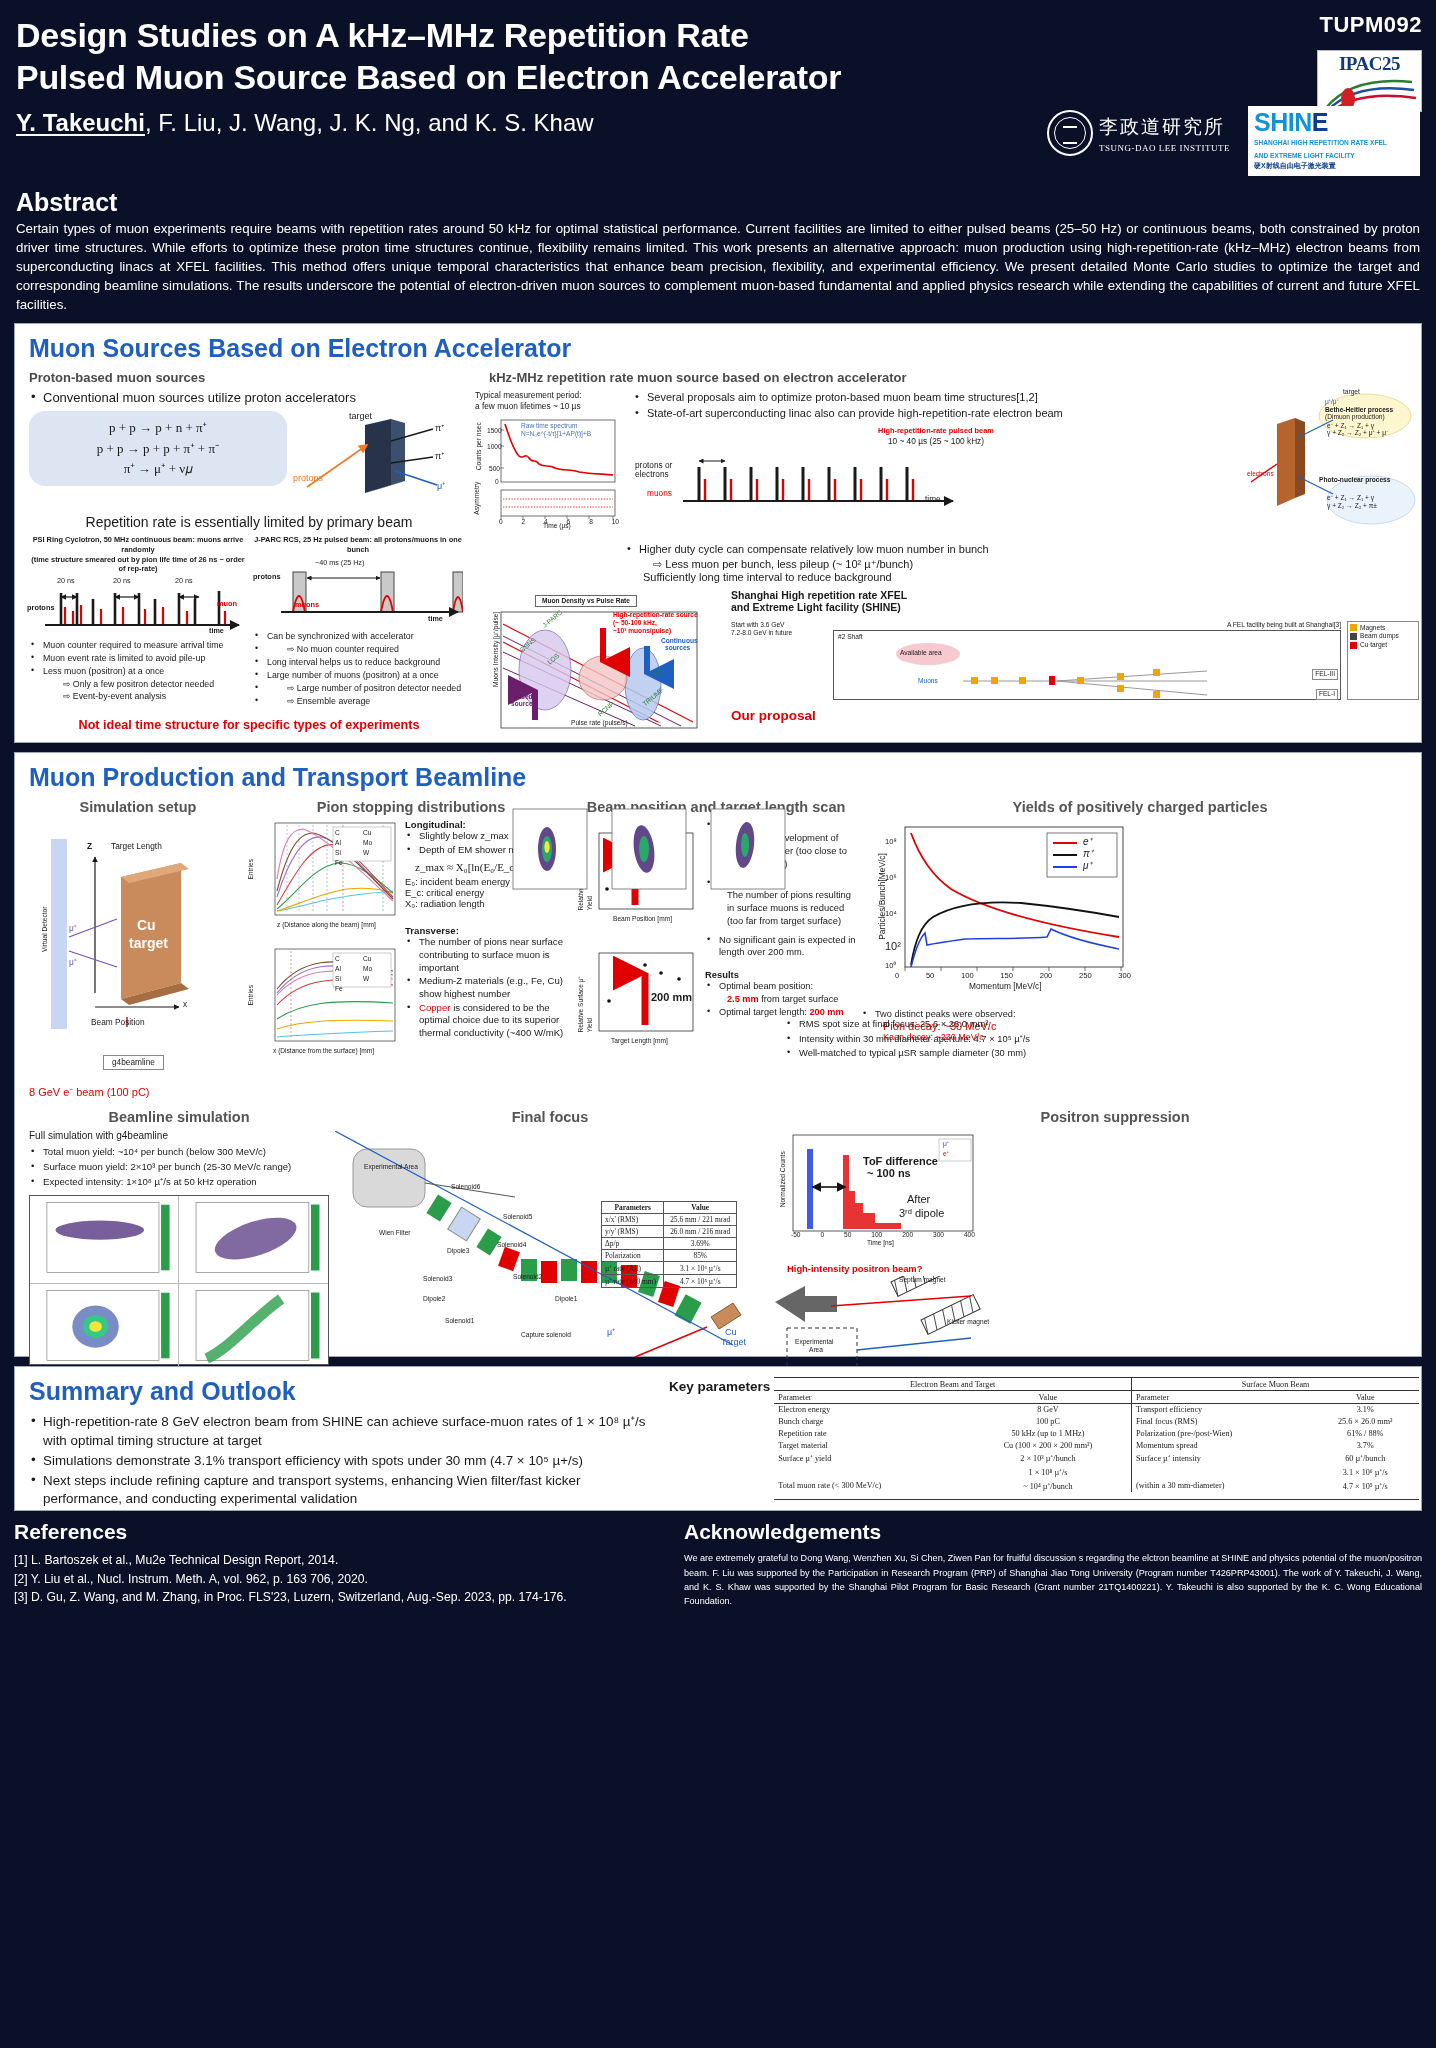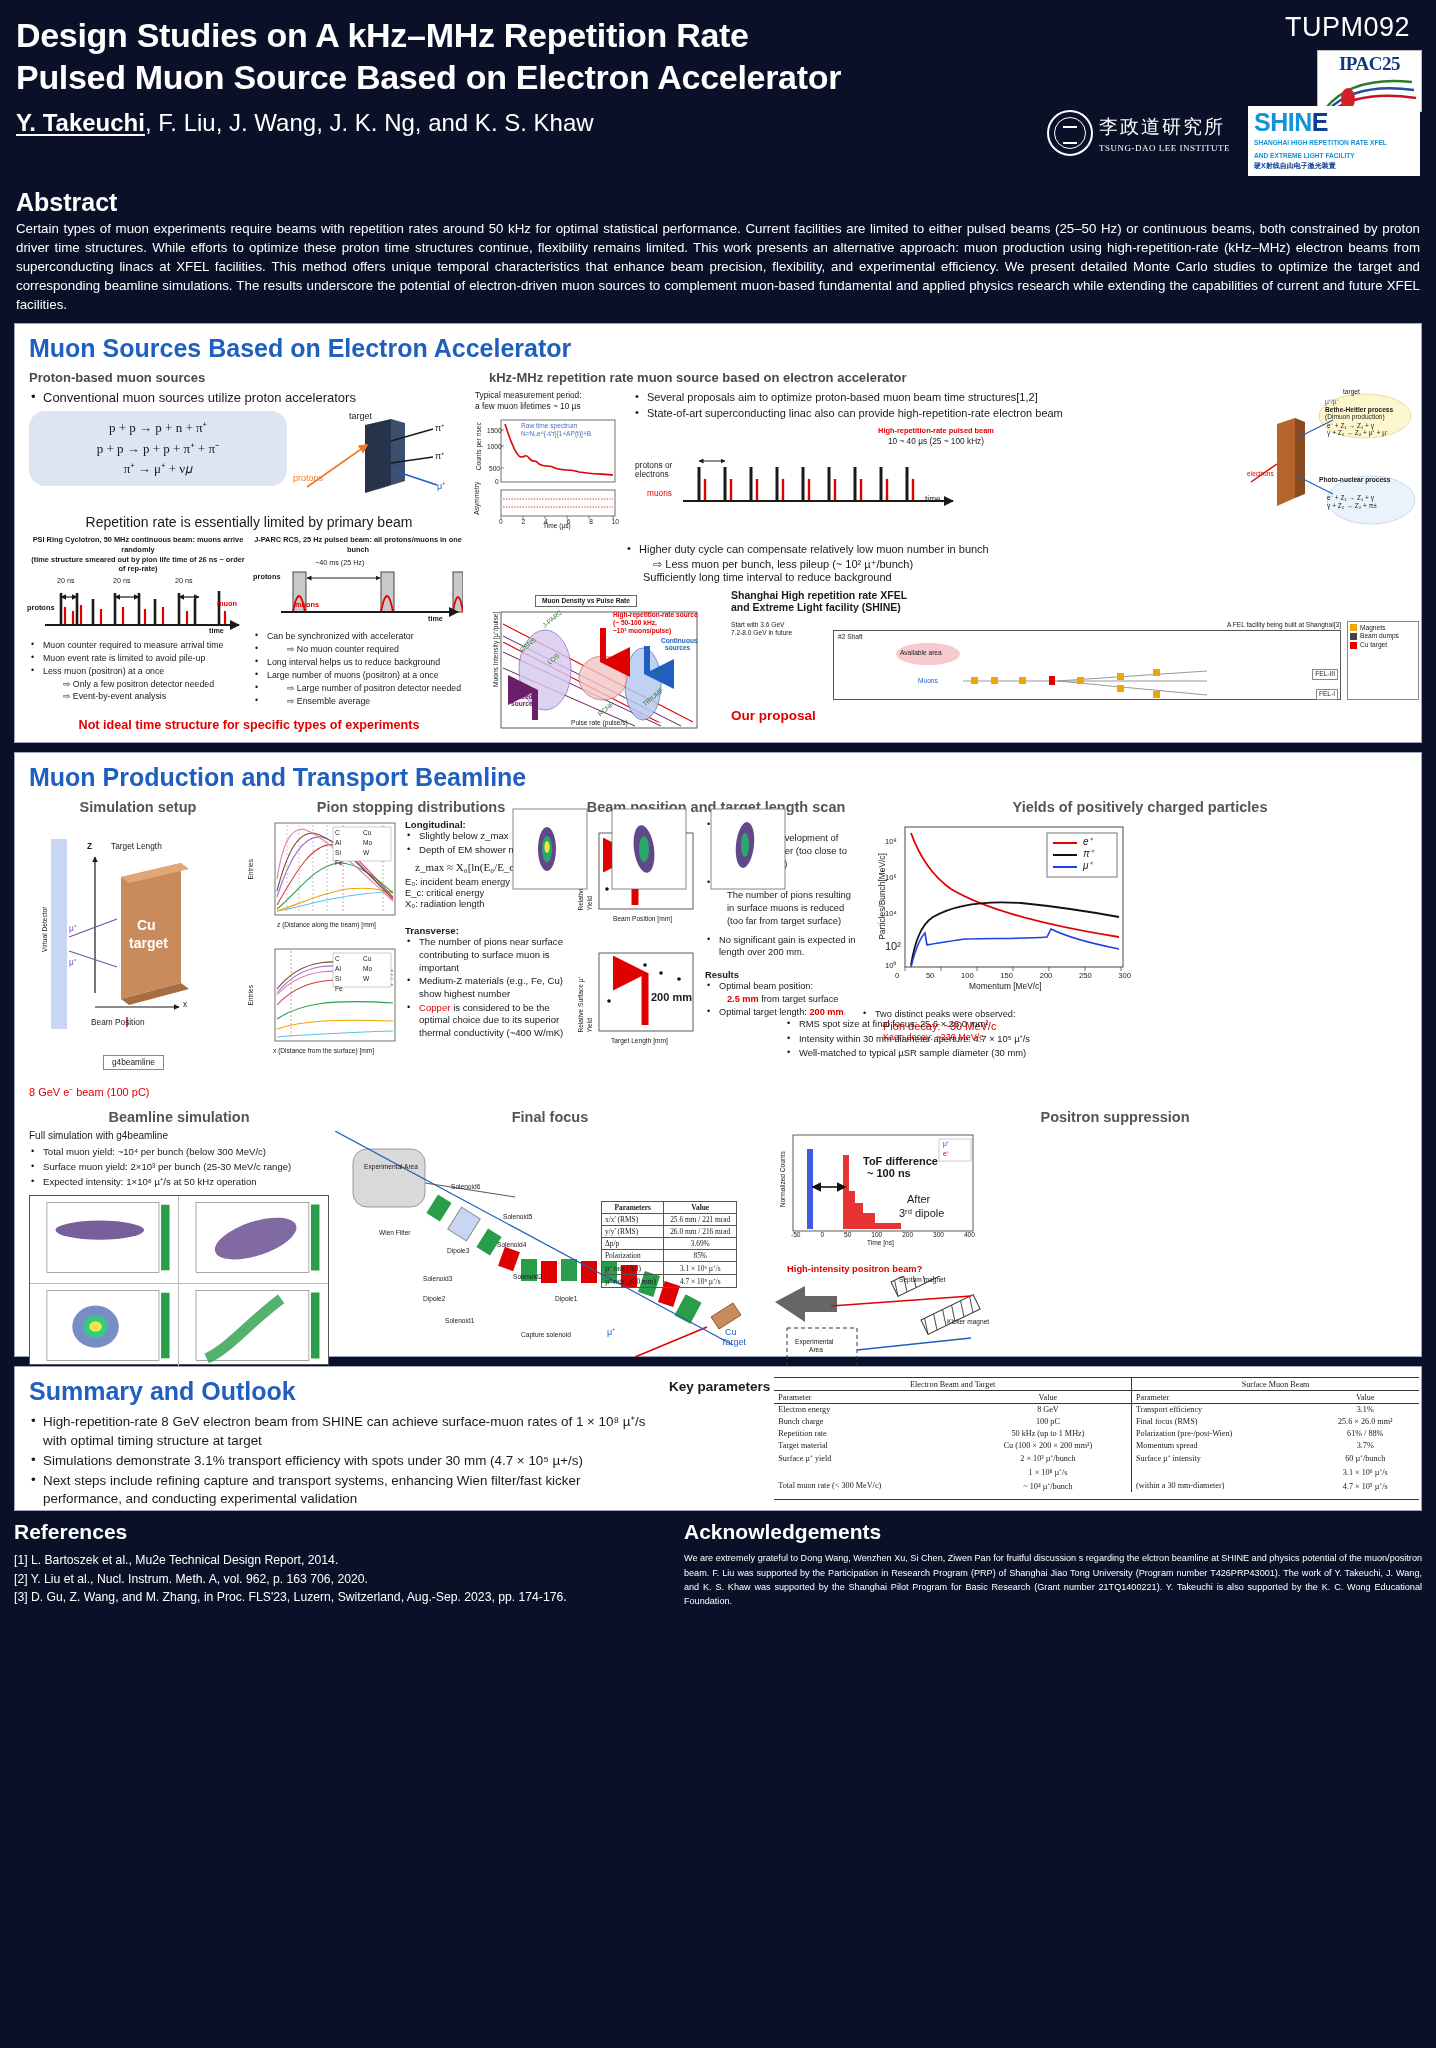--- a/index.html
+++ b/index.html
@@ -14,7 +14,7 @@
   
   .header { padding: 14px 16px 4px 16px; position: relative; }
   .title { font-size: 34px; font-weight: bold; line-height: 1.24; letter-spacing: -0.3px; max-width: 1150px;}
-  .paper-id { position:absolute; right: 26px; top: 12px; font-size: 27px; font-weight: normal; letter-spacing:0.5px;}
+  .paper-id { position:absolute; right: 14px; top: 12px; font-size: 22px; font-weight: bold; letter-spacing:0.5px;}
   .ipac-logo { position:absolute; right: 14px; top: 50px; width: 105px; height: 62px; background:#fff; border:1px solid #bbb;
       display:flex; flex-direction:column; align-items:center; justify-content:flex-start; overflow:hidden;}
   .ipac-logo .txt { color:#123a7a; font-family:"Liberation Serif", serif; font-weight:bold; font-size:19px; margin-top:2px; letter-spacing:-0.5px;}

